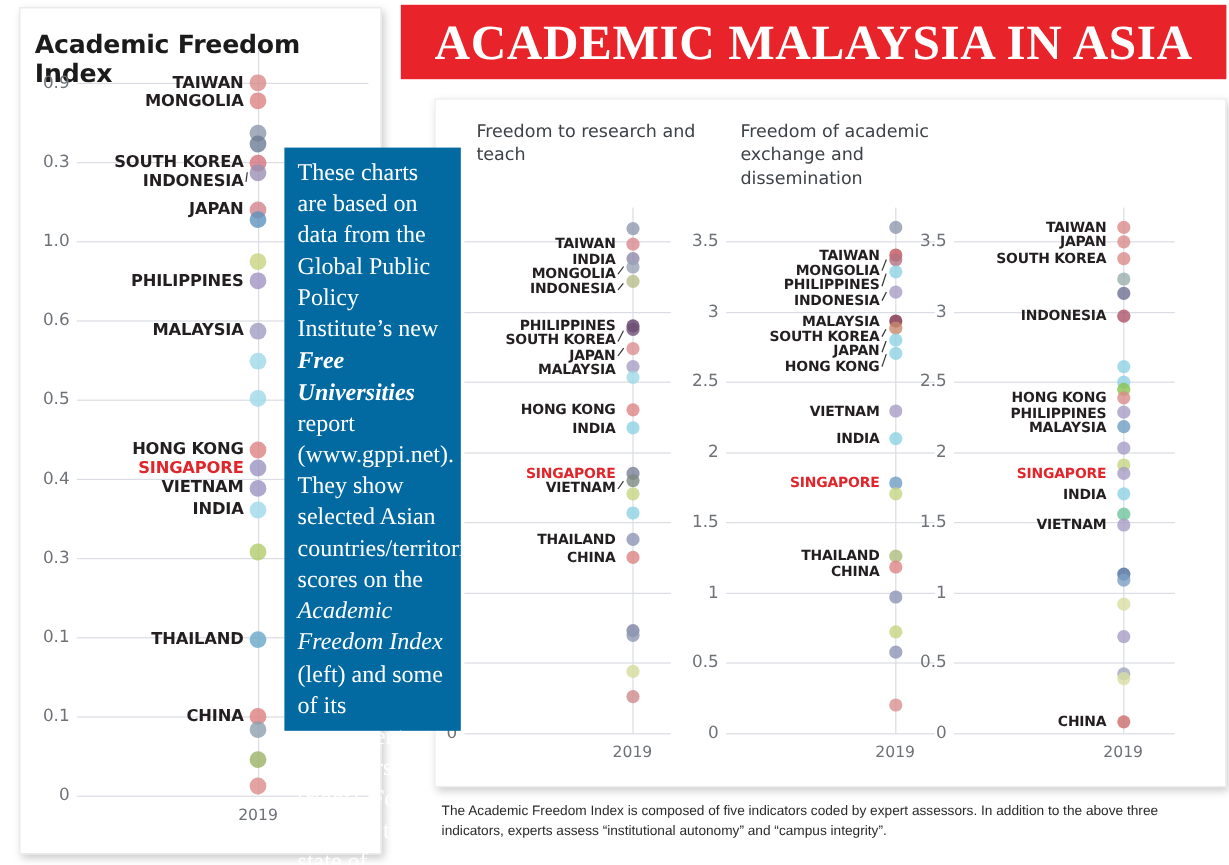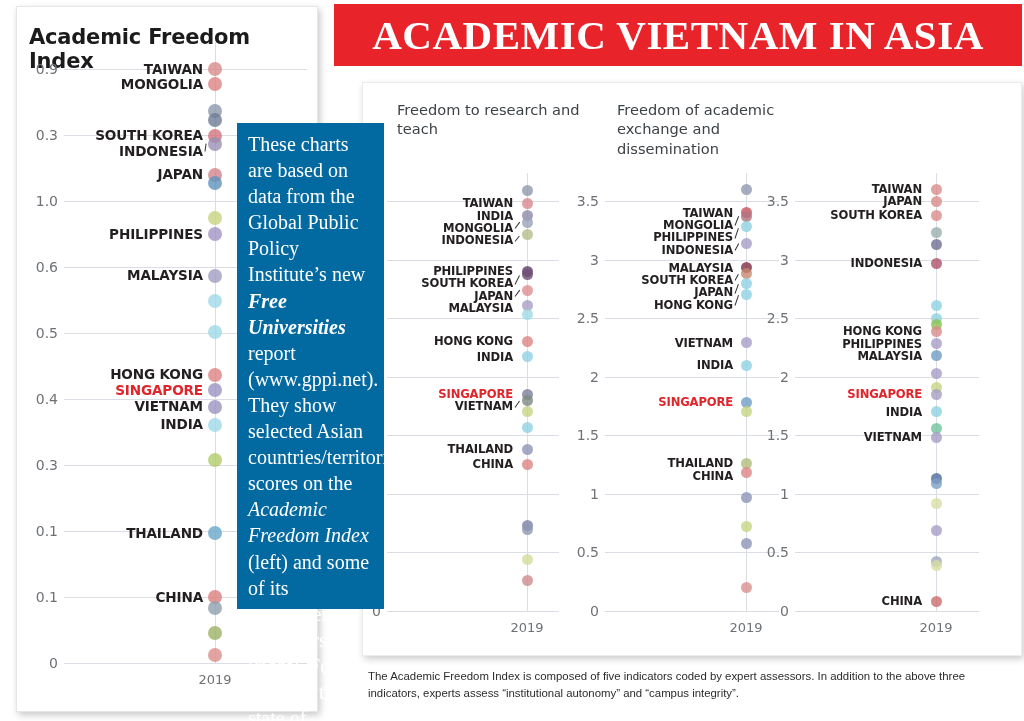--- a/index.html
+++ b/index.html
@@ -140,7 +140,7 @@
 <body>
 
 <div id="banner">
-  <div id="banner-title">ACADEMIC VIETNAM IN ASIA</div>
+  <div id="banner-title">ACADEMIC MALAYSIA IN ASIA</div>
 </div>
 
 <div id="left-card">

